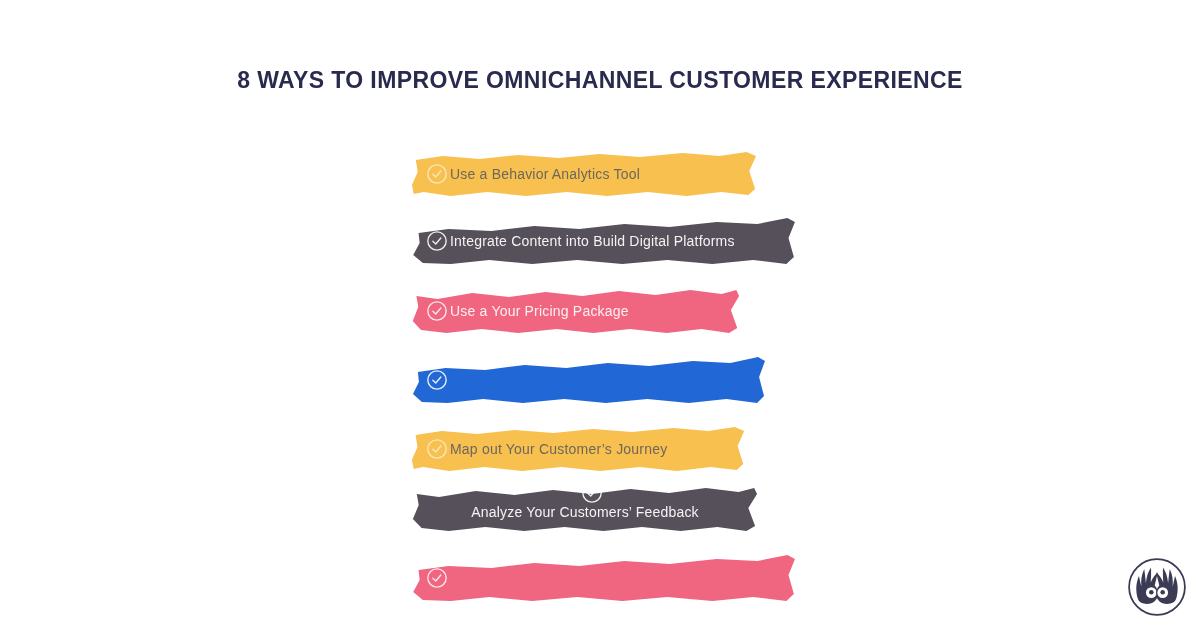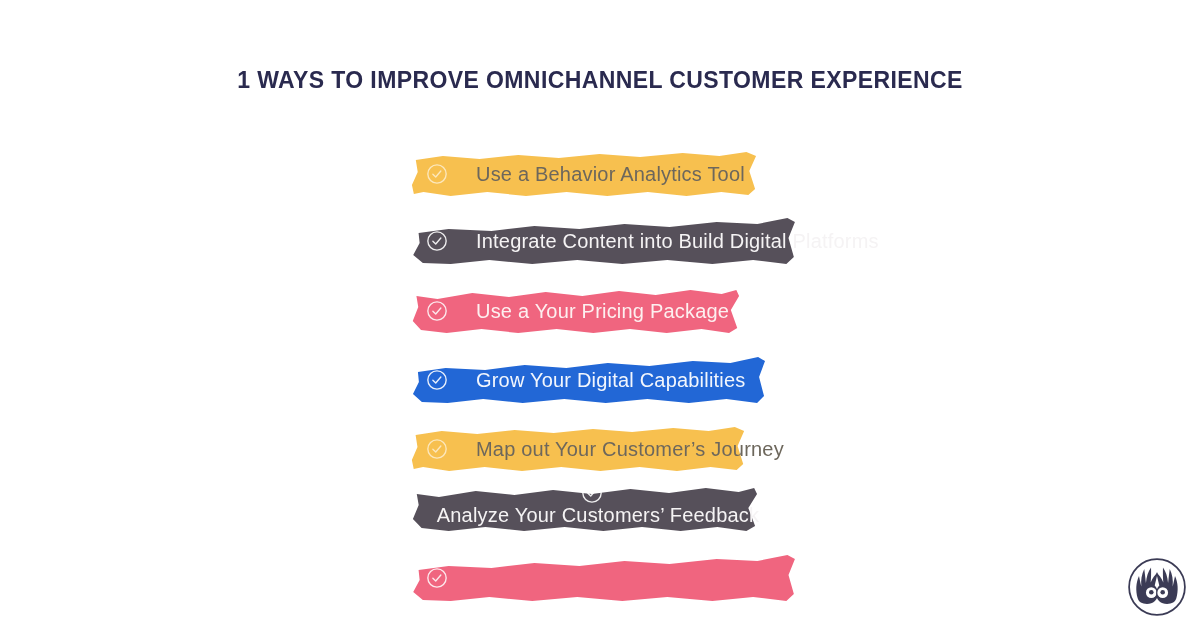--- a/index.html
+++ b/index.html
@@ -58,7 +58,7 @@
 
 <div class="canvas" style="background: rgb(255, 255, 255);">
 
-  <h1 class="title" style="color: rgb(42, 42, 79);">1 WAYS TO IMPROVE OMNICHANNEL CUSTOMER EXPERIENCE</h1>
+  <h1 class="title" style="color: rgb(42, 42, 79);">8 WAYS TO IMPROVE OMNICHANNEL CUSTOMER EXPERIENCE</h1>
 
   <div>
 

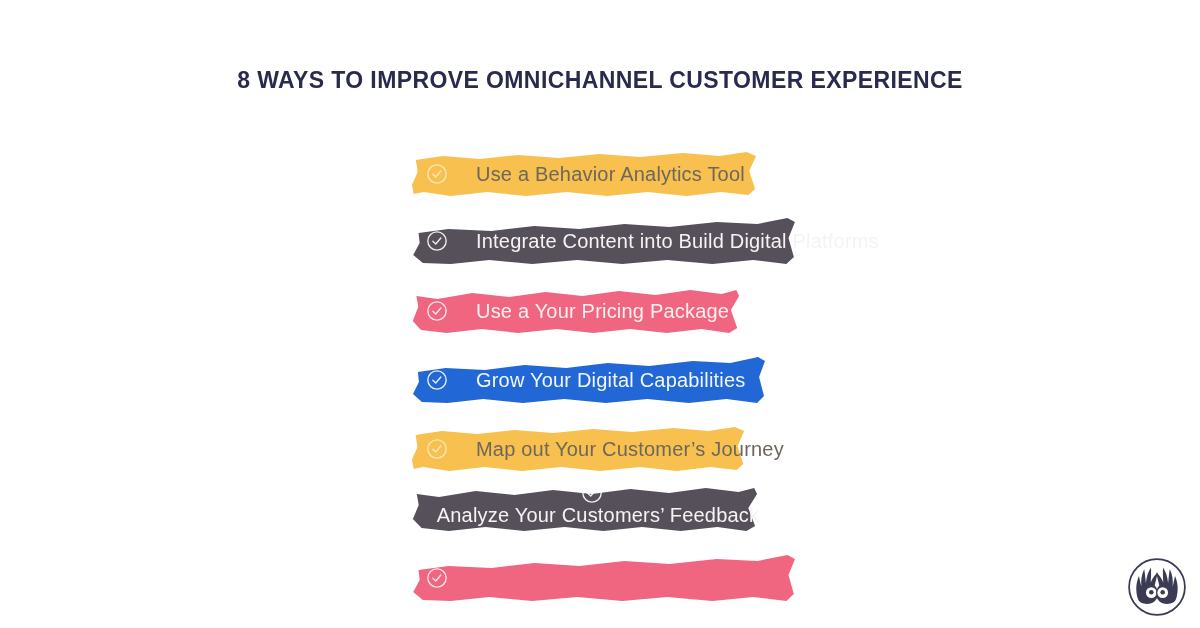--- a/index.html
+++ b/index.html
@@ -41,8 +41,8 @@
   .banner .icon svg{display:block;width:22px;height:22px;}
   .banner .label{
     position:relative;
-    margin-left:28px;
-    font-size:20px;
+    margin-left:2px;
+    font-size:14px;
     letter-spacing:0.2px;
     white-space:nowrap;
   }

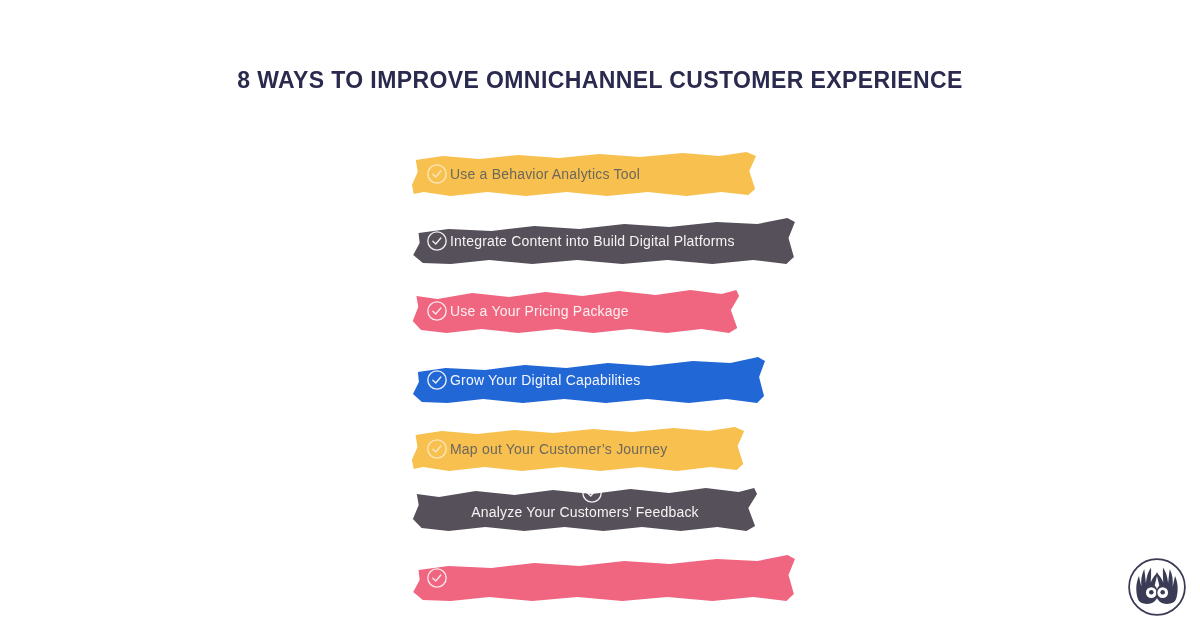--- a/index.html
+++ b/index.html
@@ -111,7 +111,6 @@
             <path d="M7.5 12.2 L10.6 15.2 L16.2 8.8" stroke="currentColor" stroke-width="1.5" stroke-linecap="round" stroke-linejoin="round"></path>
           </svg>
       </span>
-      <span class="label" style="color: rgb(242, 246, 253);">Grow Your Digital Capabilities</span>
     </div>
 
     <div class="banner" style="top: 422px; width: 336px;">

